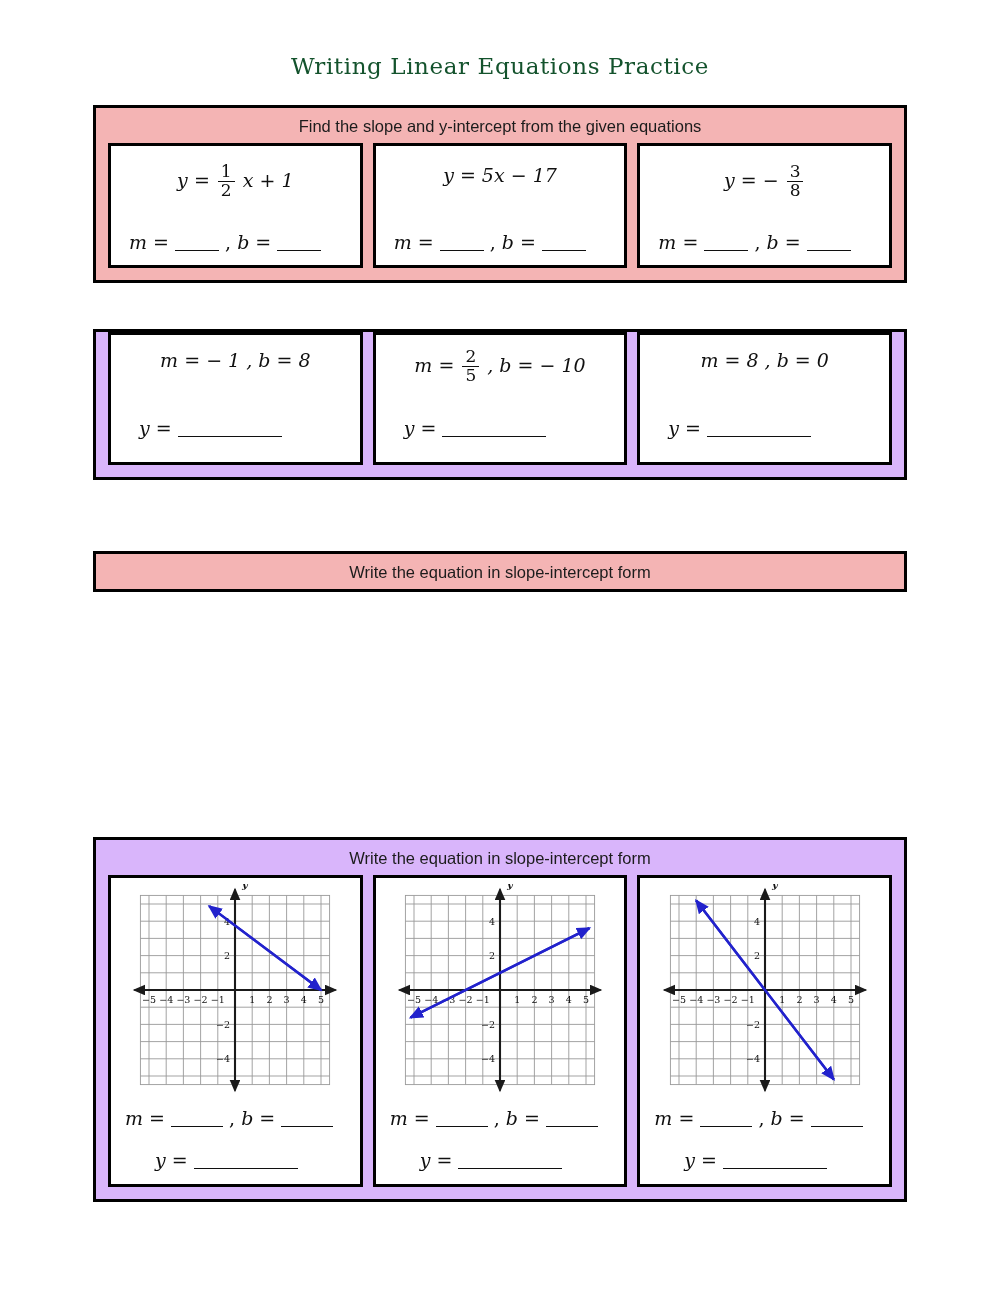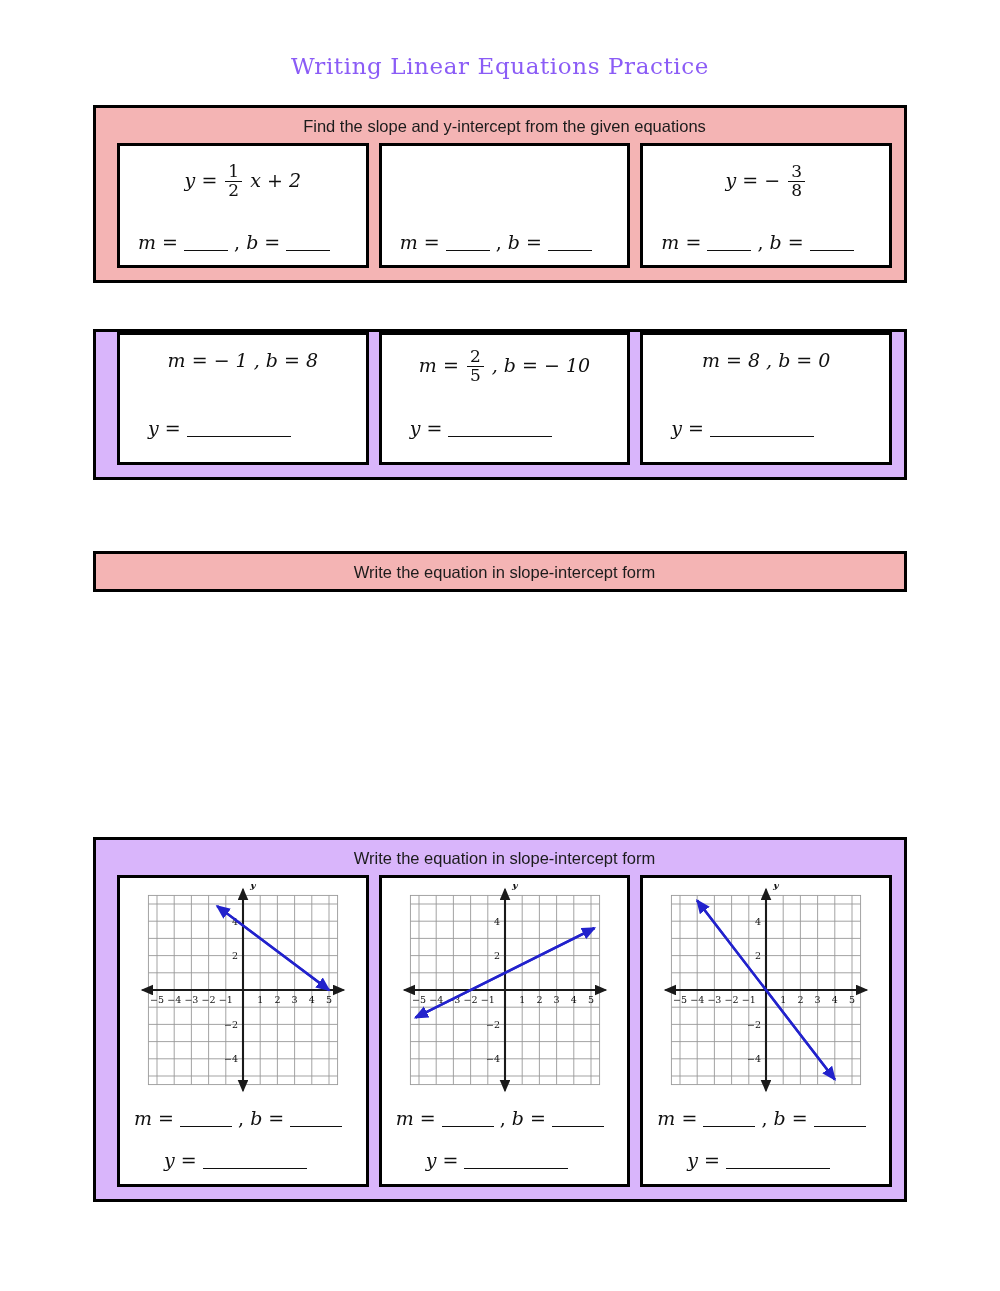--- a/index.html
+++ b/index.html
@@ -30,7 +30,7 @@
     font-family: "DejaVu Serif", serif;
     font-size: 23px;
     letter-spacing: 0.6px;
-    color: #8b5cf6;
+    color: #14532d;
     padding-top: 55px;
     padding-bottom: 0;
     line-height: 1;

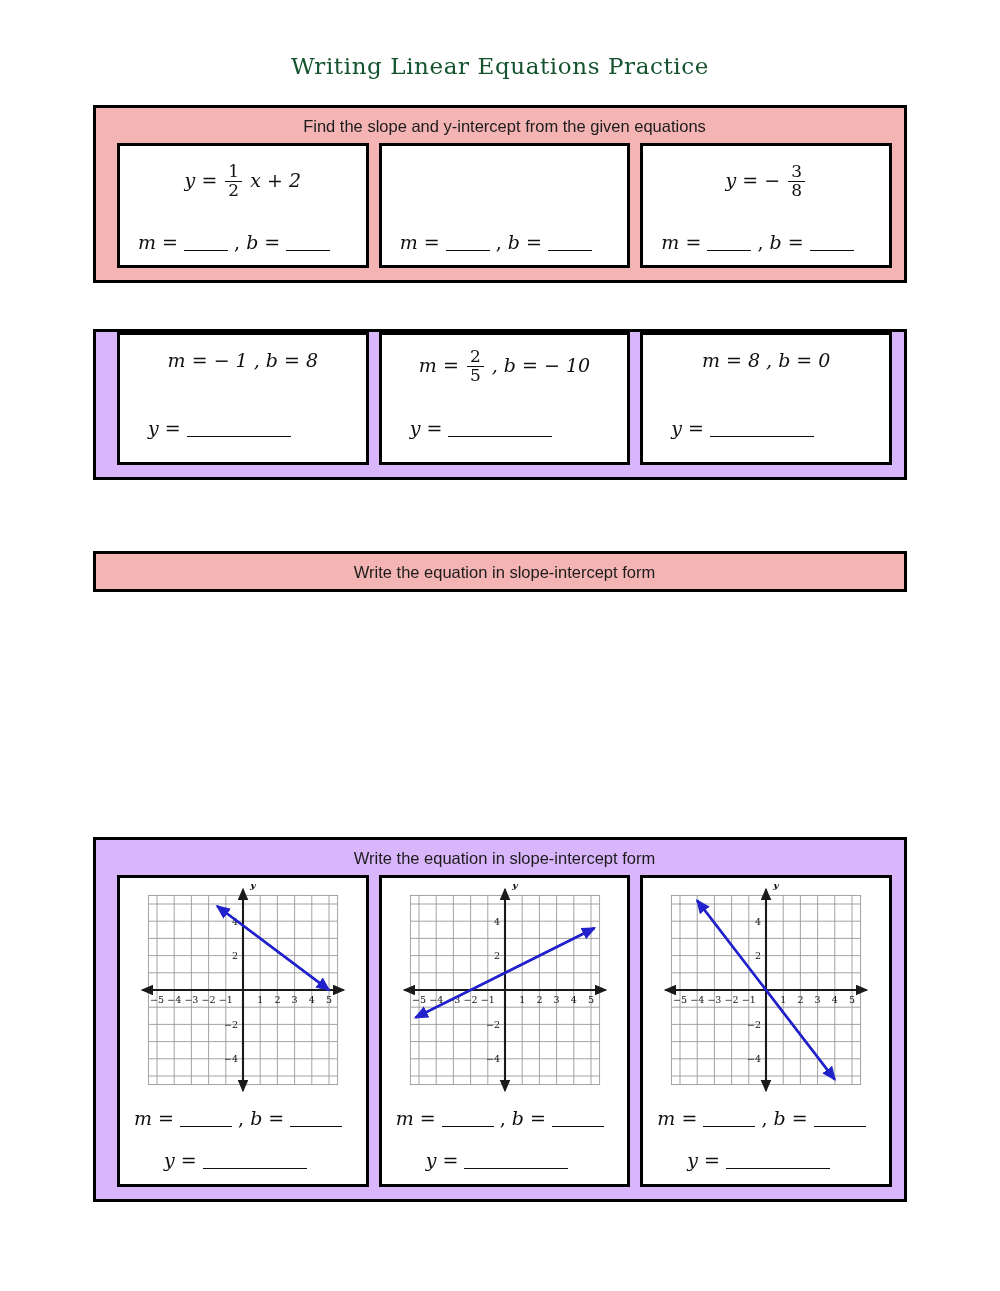--- a/index.html
+++ b/index.html
@@ -44,7 +44,6 @@
     width: 814px;
     box-sizing: border-box;
     border: 3px solid #000000;
-    padding-left: 9px;
   }
   .section-pink   { background: #f4b4b4; }
   .section-purple { background: #d9b5fb; }

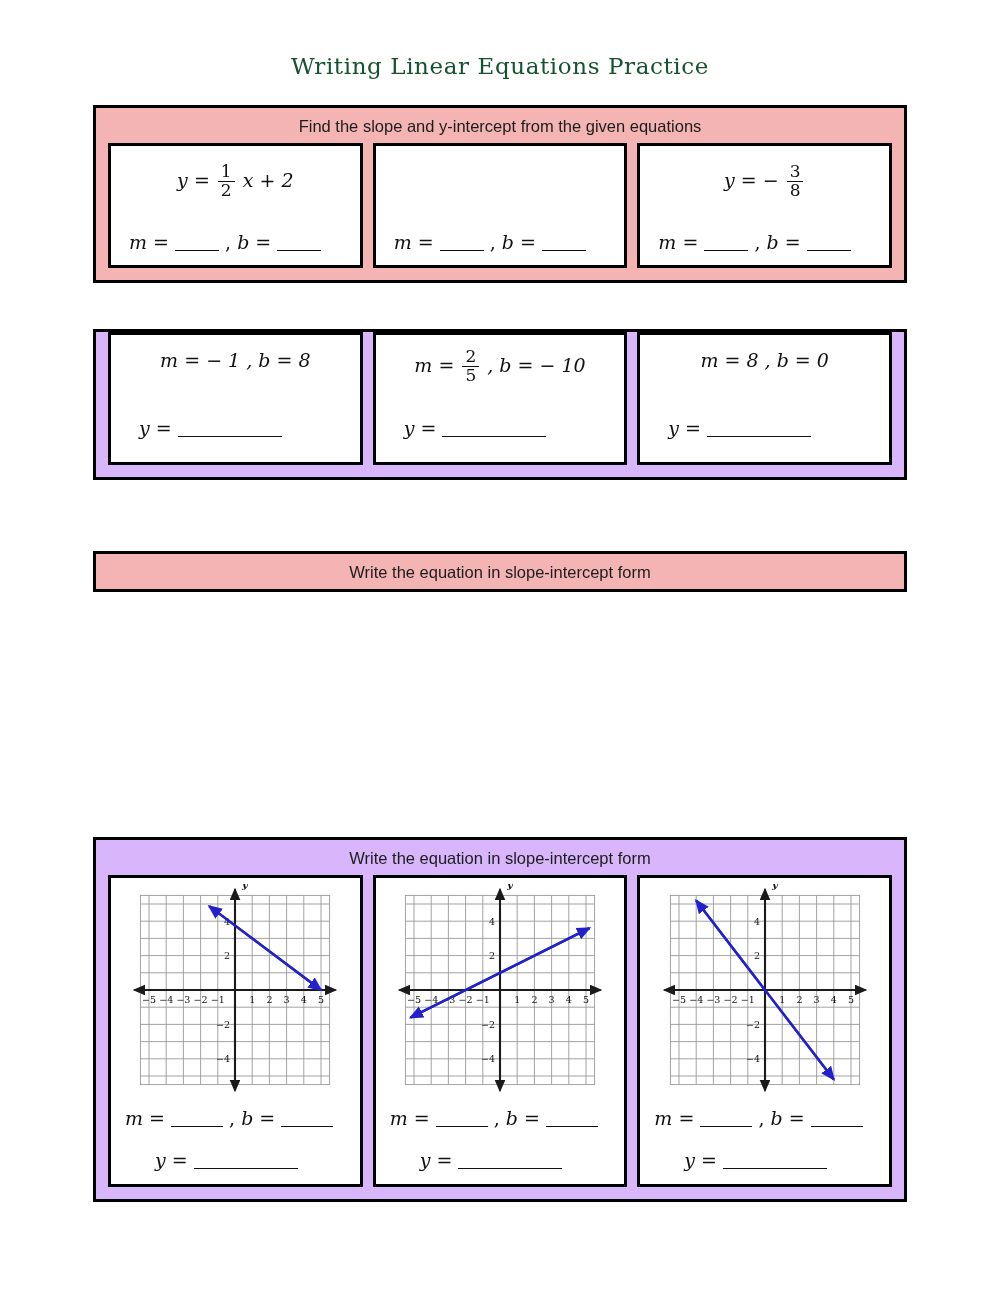--- a/index.html
+++ b/index.html
@@ -146,7 +146,7 @@
             <span class="num">1</span>
             <span class="den">2</span>
           </span>
-          <span class="mi">x + 2</span>
+          <span class="mi">x + 1</span>
         </div>
         <div class="s1-ans math">
           <span class="mi">m =</span>

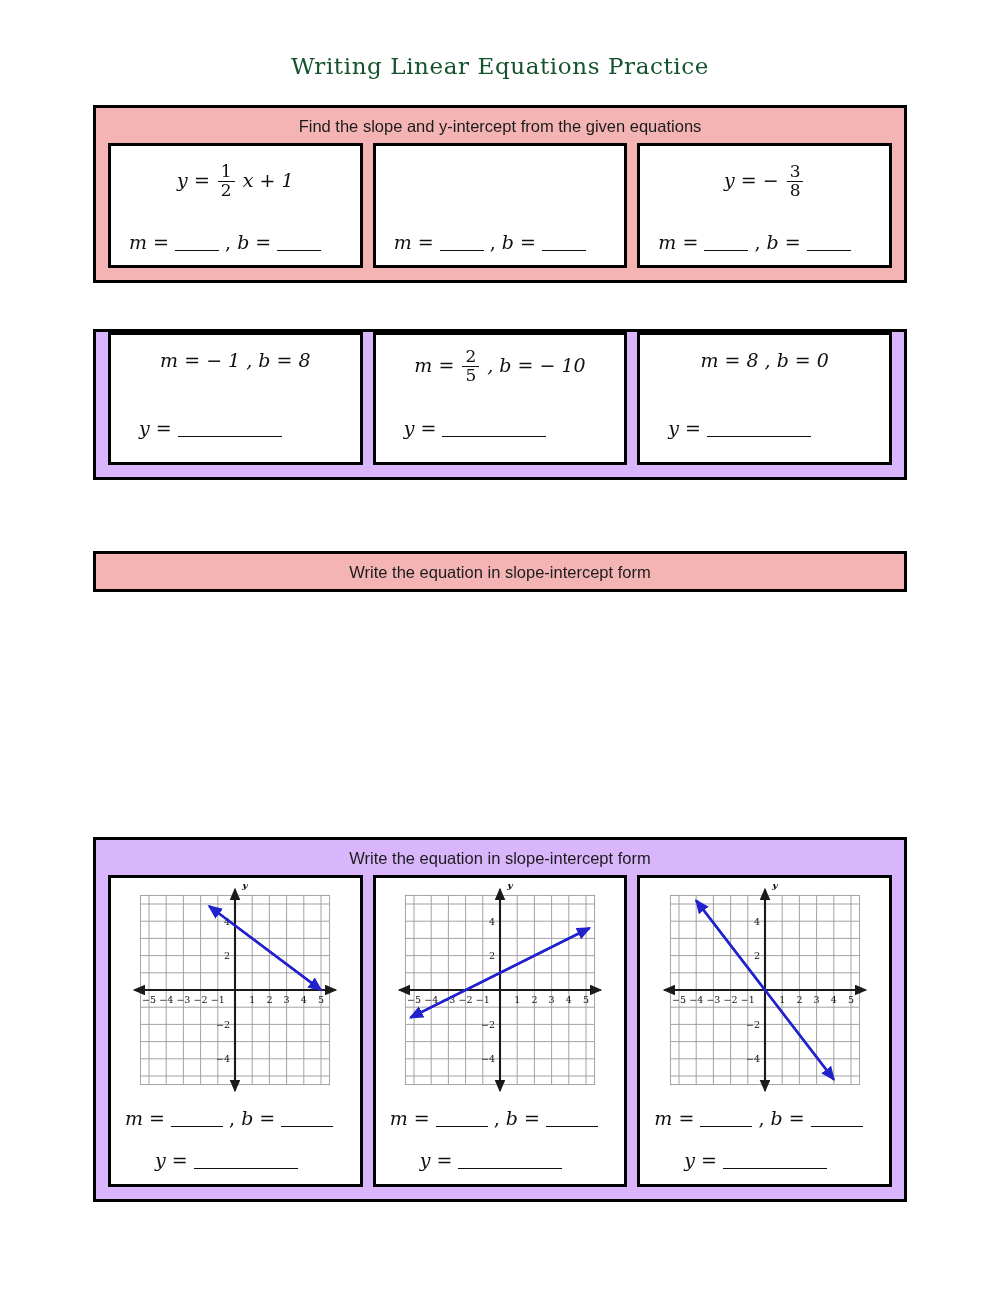--- a/index.html
+++ b/index.html
@@ -158,6 +158,7 @@
       </div>
 
       <div class="pbox s1-box">
+        <div class="s1-eq math mi">y = 5x − 17</div>
         <div class="s1-ans math">
           <span class="mi">m =</span>
           <span class="blank-s"></span>

